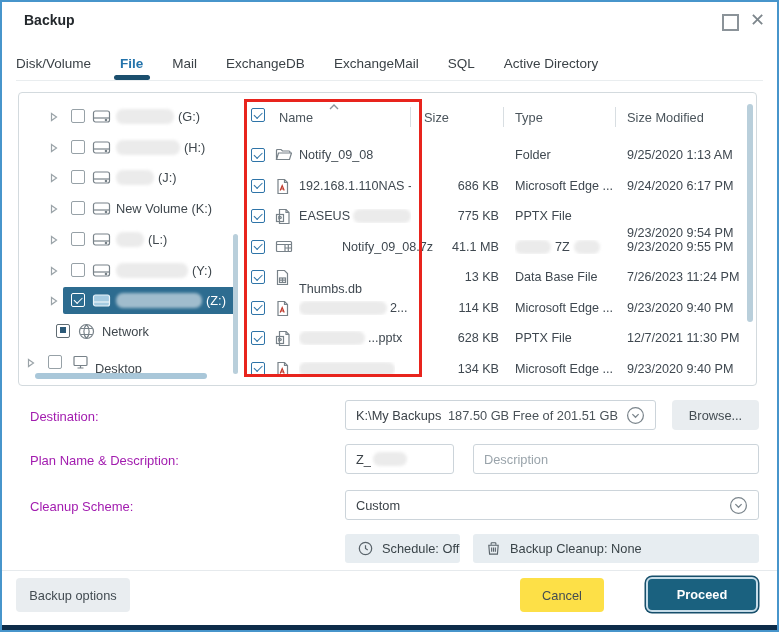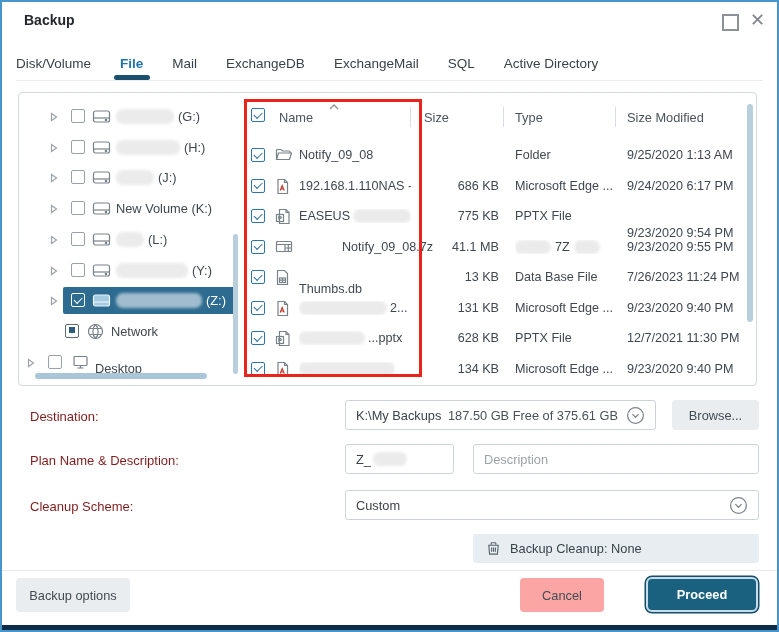--- a/index.html
+++ b/index.html
@@ -362,7 +362,7 @@
           <span class="blob" style="width: 88px; height: 14px;"></span>
           <span class="t">2...</span>
         </div>
-        <div class="abs cell t" style="left: 410px; top: 6px; width: 87px; text-align: right;">131 KB</div>
+        <div class="abs cell t" style="left: 410px; top: 6px; width: 87px; text-align: right;">114 KB</div>
         <div class="abs cell" style="left: 513px; top: 6px; display: flex; align-items: center; gap: 4px; width: 105px; overflow: hidden;">
           <span class="t">Microsoft Edge ...</span>
         </div>

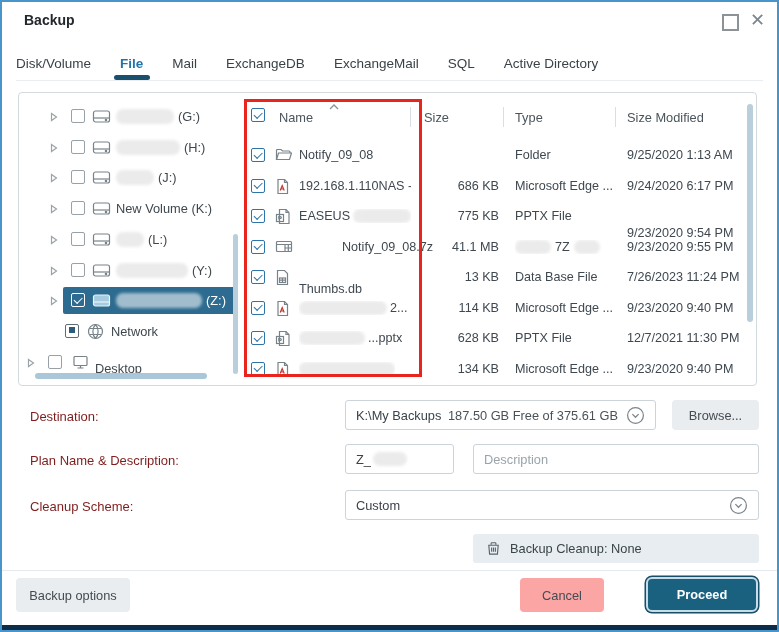--- a/index.html
+++ b/index.html
@@ -211,7 +211,7 @@
           <span class="trlabel t onsel">(Z:)</span>
         </div>
       </div>
-      <div class="abs" style="left: 16px; top: 315.9px; width: 240px; height: 28px; margin-left: 9px;">
+      <div class="abs" style="left: 16px; top: 315.9px; width: 240px; height: 28px;">
         <div class="cb abs partial" style="left: 38px; top: 6px;"></div>
         <span class="ic abs" style="left: 60px; top: 5px;">
           <svg width="17" height="17" viewBox="0 0 17 17" fill="none" stroke="#788289" stroke-width="1.2">

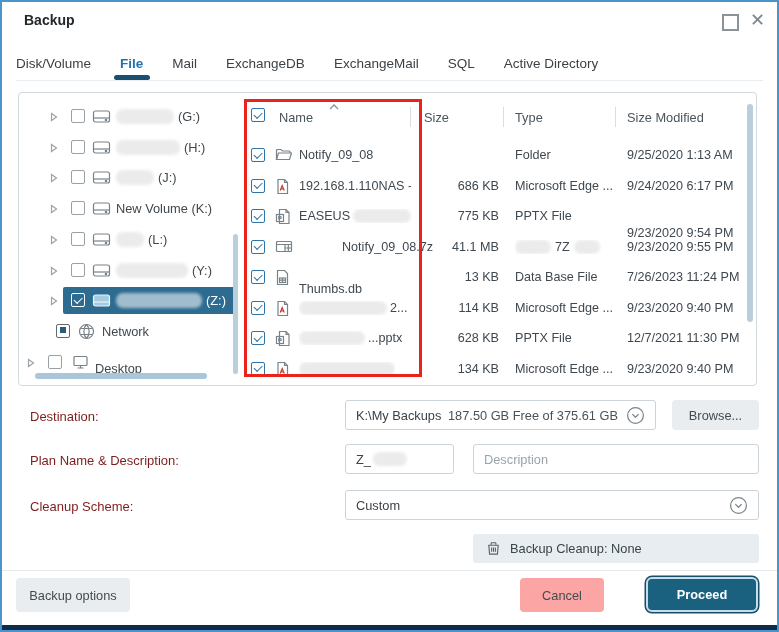--- a/index.html
+++ b/index.html
@@ -42,7 +42,7 @@
   .hscroll{height:6px;border-radius:3px;background:#a9c7d9;}
   .redbox{border:3px solid #e8241d;}
   
-  .flabel{font-size:13px;color:#7f1d1d;}
+  .flabel{font-size:13px;color:#a21caf;}
   .finput{border:1px solid #ccd4da;border-radius:3px;background:#fff;display:flex;align-items:center;
           box-sizing:border-box;padding:0 10px;font-size:12.8px;color:#3c4349;}
   .pill{background:#e7edf1;border-radius:3px;display:flex;align-items:center;gap:9px;box-sizing:border-box;

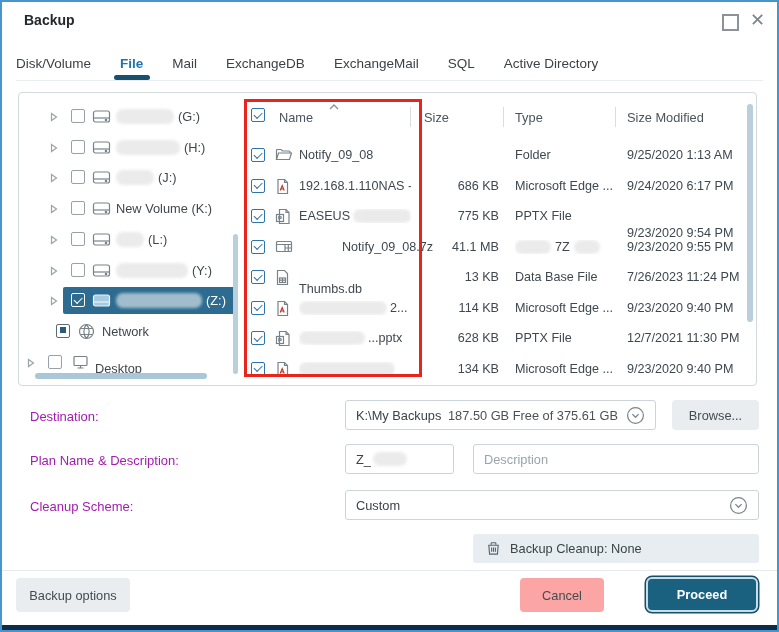--- a/index.html
+++ b/index.html
@@ -417,7 +417,7 @@
   <div class="abs flabel t" style="left:28px;top:407px;">Destination:</div>
   <div class="abs finput" style="left:343px;top:398px;width:311px;height:30px;">
     <span class="t">K:\My Backups</span>
-    <span class="t" style="margin-left:auto;color:#4a5258;">187.50 GB Free of 375.61 GB</span>
+    <span class="t" style="margin-left:auto;color:#4a5258;">187.50 GB Free of 201.51 GB</span>
     <span class="ic" style="margin-left:8px;">
       <svg width="19" height="19" viewBox="0 0 20 20" fill="none" stroke="#7b858c" stroke-width="1.3">
           <circle cx="10" cy="10" r="8.3"></circle>

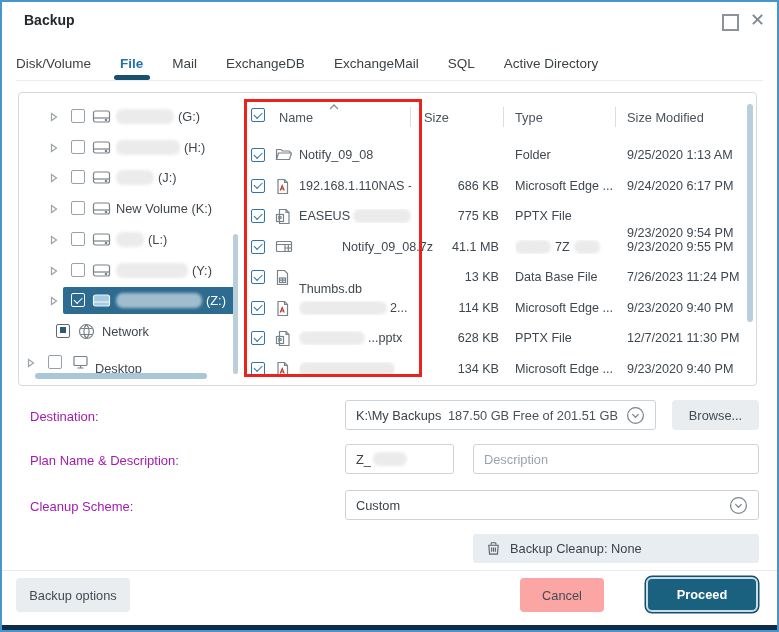--- a/index.html
+++ b/index.html
@@ -447,6 +447,15 @@
     </span>
   </div>
 
+  <div class="abs pill" style="left:343px;top:532px;width:115px;height:29px;">
+    <span class="ic">
+      <svg width="15" height="15" viewBox="0 0 16 16" fill="none" stroke="#5a646b" stroke-width="1.3">
+          <circle cx="8" cy="8" r="6.6"></circle>
+          <path d="M8 4.5 V8 L10.4 9.6"></path>
+        </svg>
+    </span>
+    <span class="t">Schedule: Off</span>
+  </div>
   <div class="abs pill" style="left:471px;top:532px;width:286px;height:29px;">
     <span class="ic">
       <svg width="15" height="15" viewBox="0 0 16 16" fill="none" stroke="#5a646b" stroke-width="1.2">

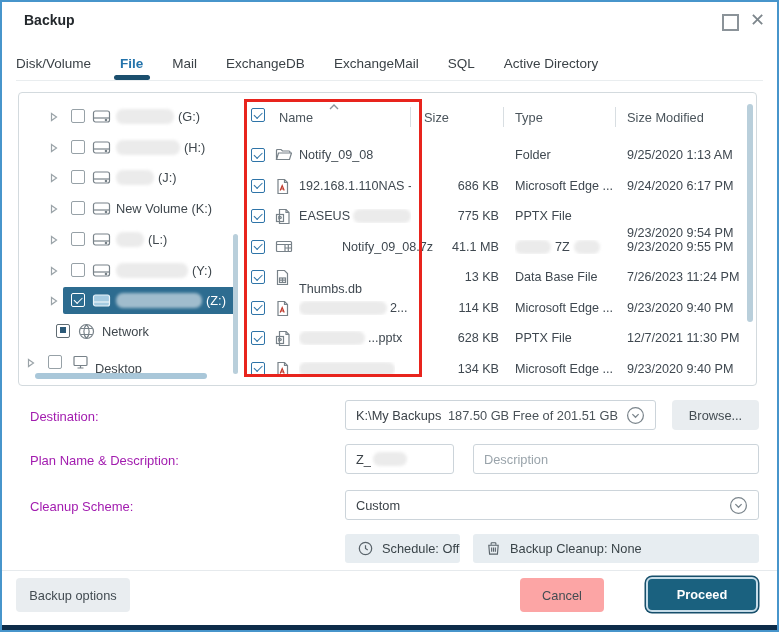--- a/index.html
+++ b/index.html
@@ -49,7 +49,7 @@
         padding:0 13px;font-size:12.8px;color:#3a4449;}
   .btn{border-radius:4px;display:flex;align-items:center;justify-content:center;font-size:12.8px;
        color:#434c52;background:#e9edf0;box-sizing:border-box;cursor:pointer;}
-  .btn.cancel{background:#fca5a5;}
+  .btn.cancel{background:#fde047;}
   .btn.proceed{background:#1a617f;color:#ffffff;border:2px solid #c7dde9;box-shadow:0 0 0 1.5px #174f6b;border-radius:6px;font-weight:600;}
   .footsep{left:0;top:568px;width:775px;height:1px;background:#e6eaed;}
   .botbar{left:0;bottom:0;width:775px;height:5px;background:#0d2c49;}

